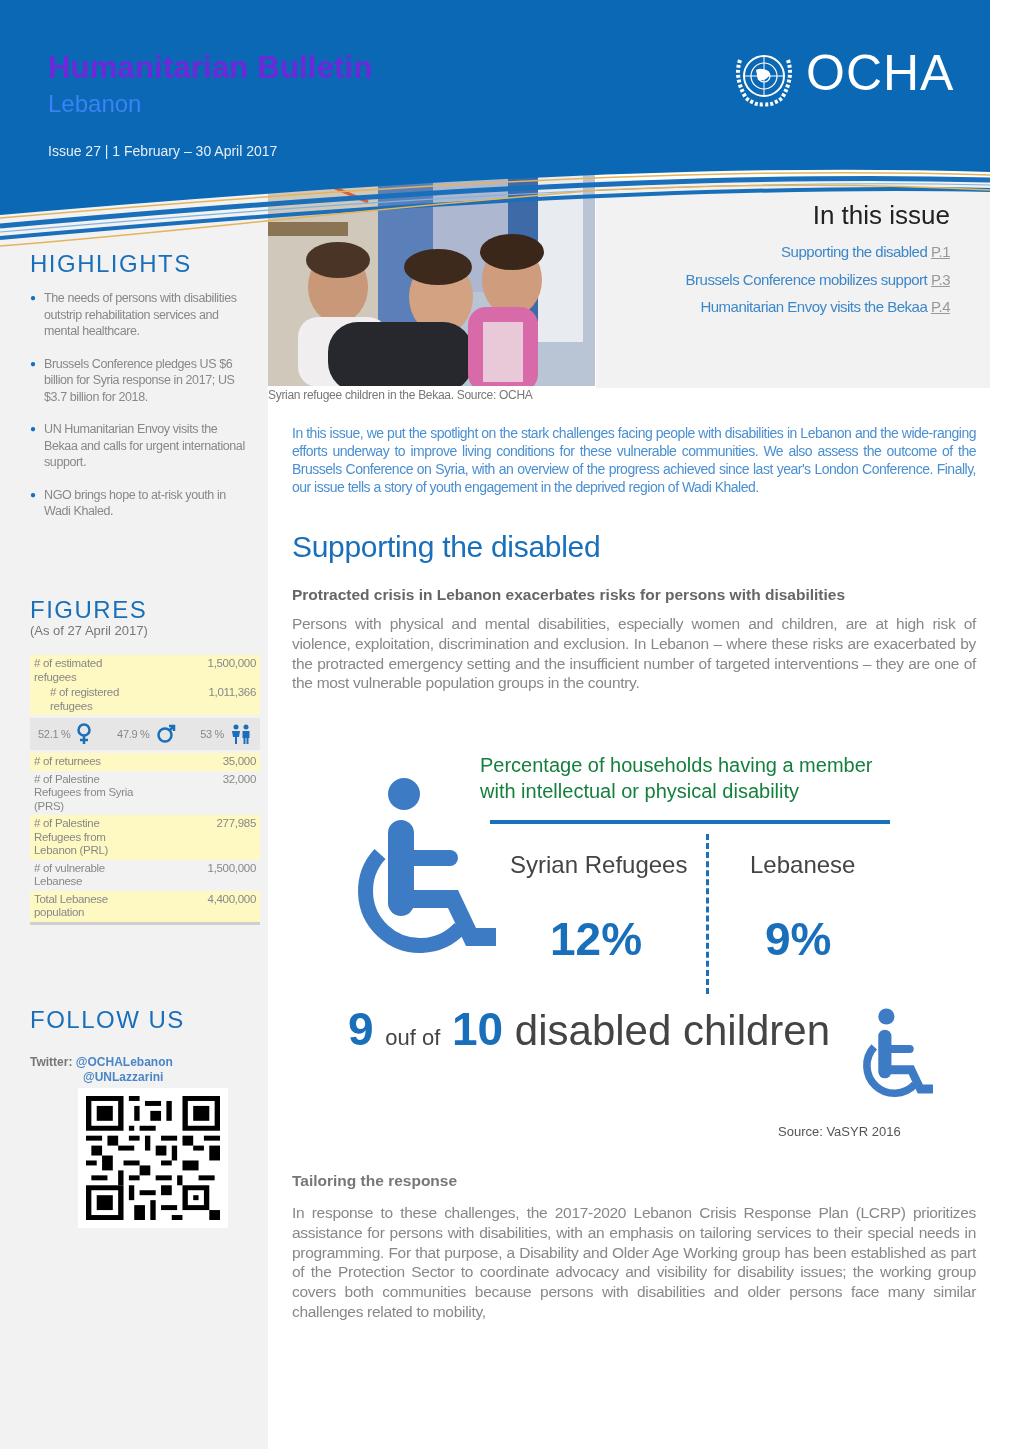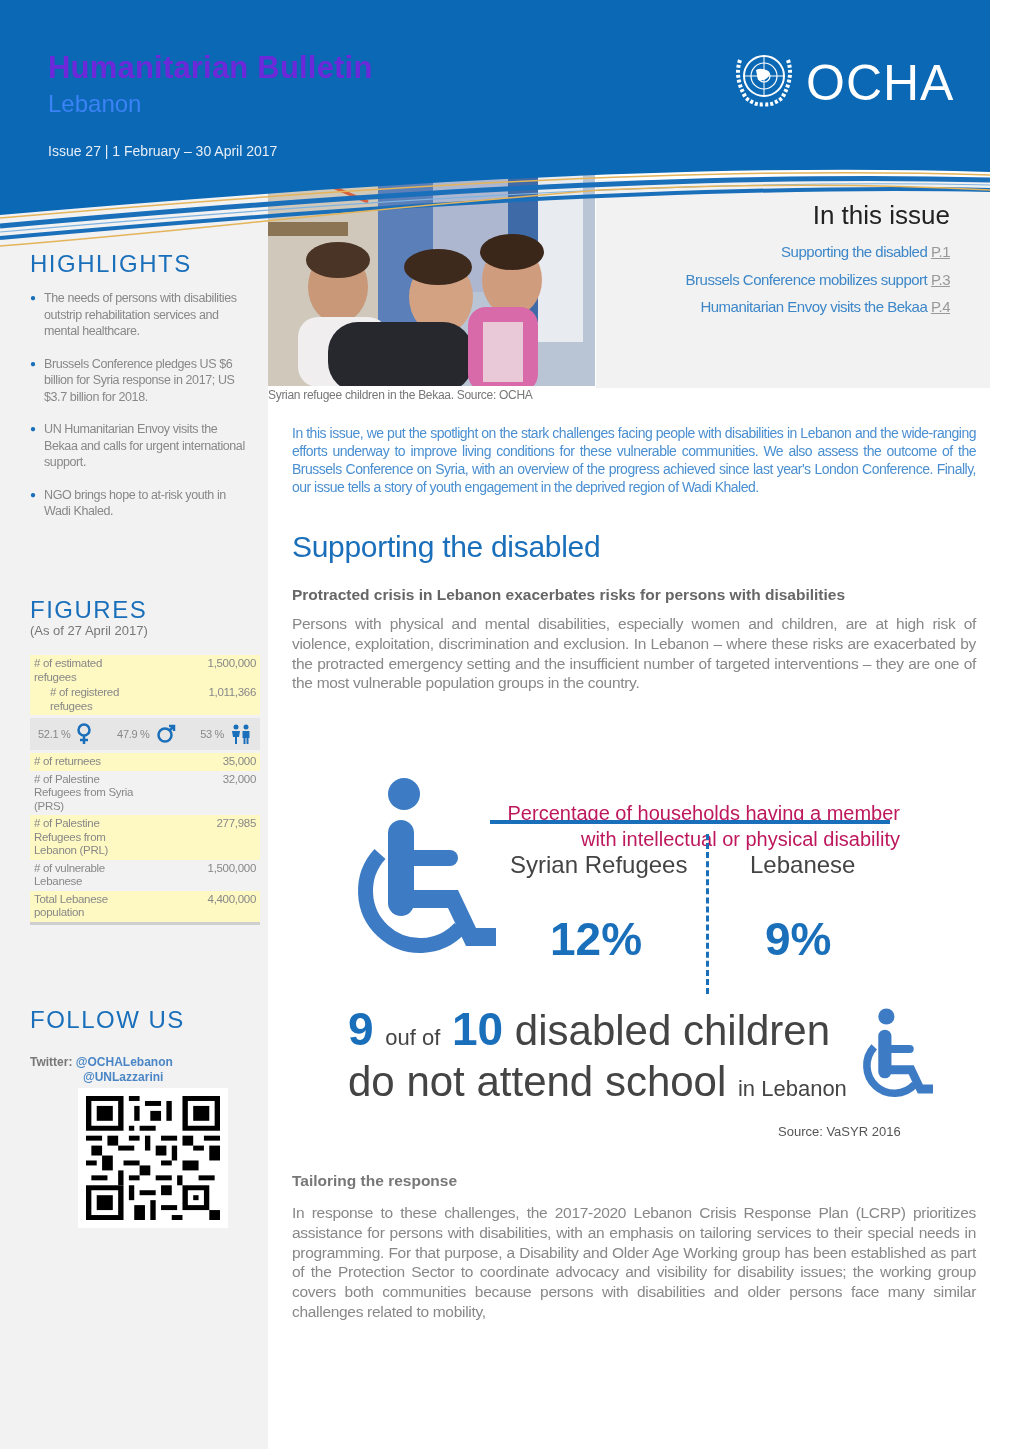--- a/index.html
+++ b/index.html
@@ -16,7 +16,7 @@
   .title { position: absolute; left: 48px; top: 50px; color: #6d28d9; font-weight: bold; font-size: 31px; letter-spacing: 0.2px; }
   .subtitle { position: absolute; left: 48px; top: 90px; color: #3b82f6; font-size: 24px; }
   .issue { position: absolute; left: 48px; top: 143px; color: #e8eef7; font-size: 14px; }
-  .logo { position: absolute; left: 730px; top: 48px; display: flex; align-items: flex-end; }
+  .logo { position: absolute; left: 730px; top: 48px; display: flex; align-items: flex-start; }
   .logo .ocha { color: #fff; font-size: 50px; margin-left: 8px; letter-spacing: 1px; line-height: 1; }
 
   

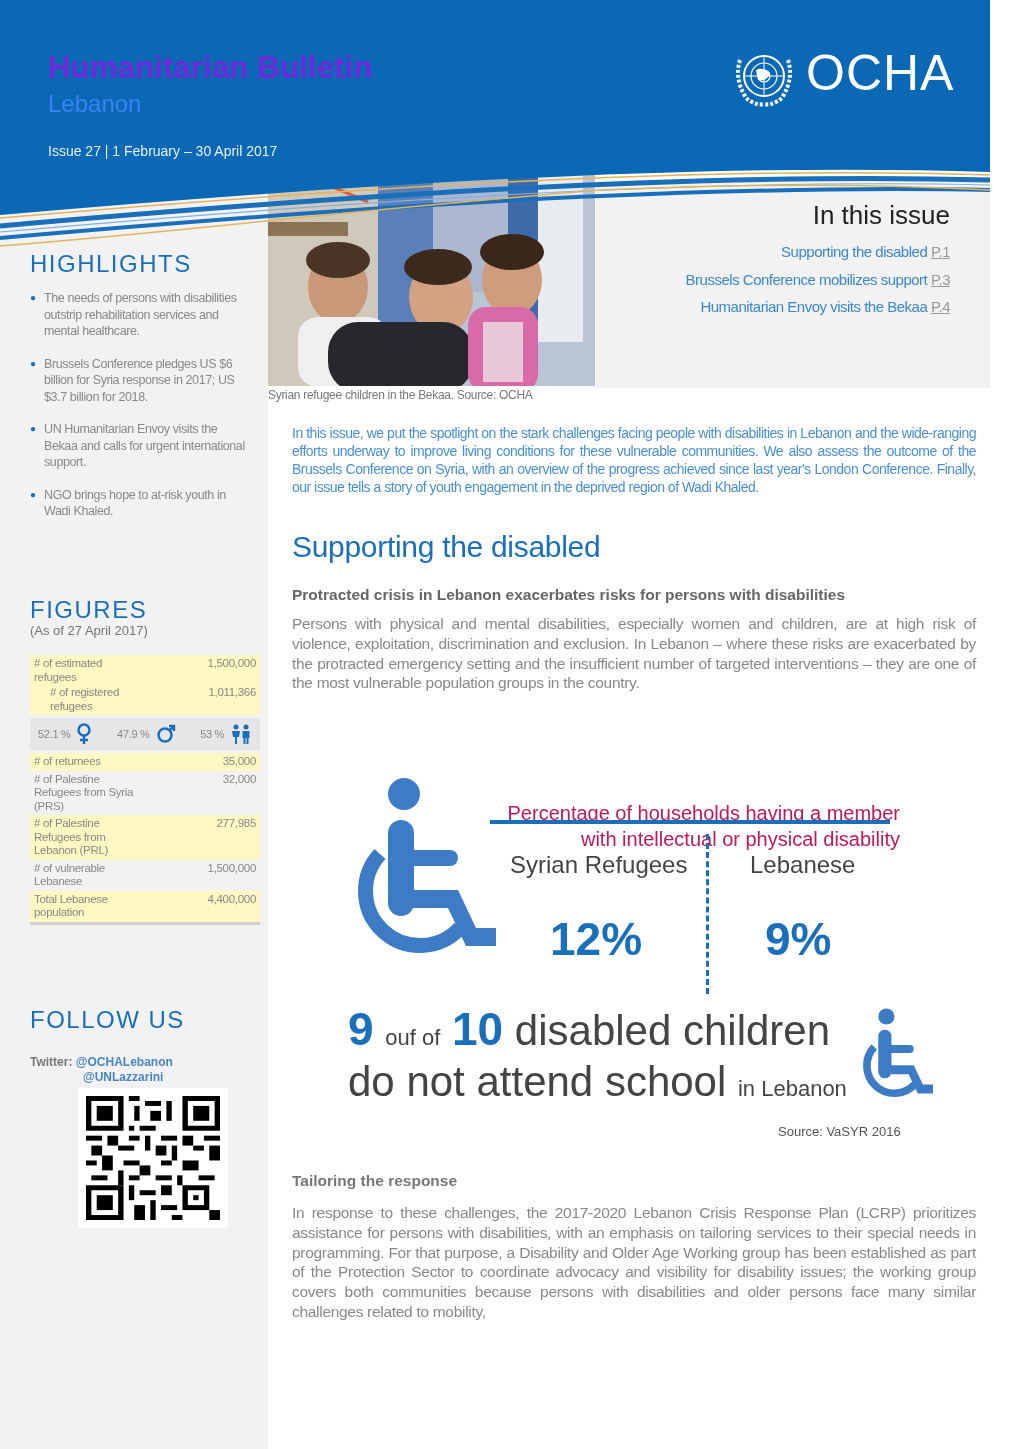--- a/index.html
+++ b/index.html
@@ -56,7 +56,7 @@
 
   
   .info { position: absolute; left: 340px; top: 750px; width: 600px; height: 400px; }
-  .info-title { position: absolute; left: 140px; top: 2px; width: 420px; text-align: right; font-size: 20px; color: #be185d; line-height: 26px; margin-top: 48px; }
+  .info-title { position: absolute; left: 140px; top: 2px; width: 420px; text-align: left; font-size: 20px; color: #15803d; line-height: 26px; }
   .info-line { position: absolute; left: 150px; top: 70px; width: 400px; height: 4px; background: #1a6fba; }
   .info-divider { position: absolute; left: 366px; top: 84px; width: 0; height: 160px; border-left: 3px dashed #1a6fba; }
   .cat { position: absolute; top: 101px; font-size: 24px; color: #444; }

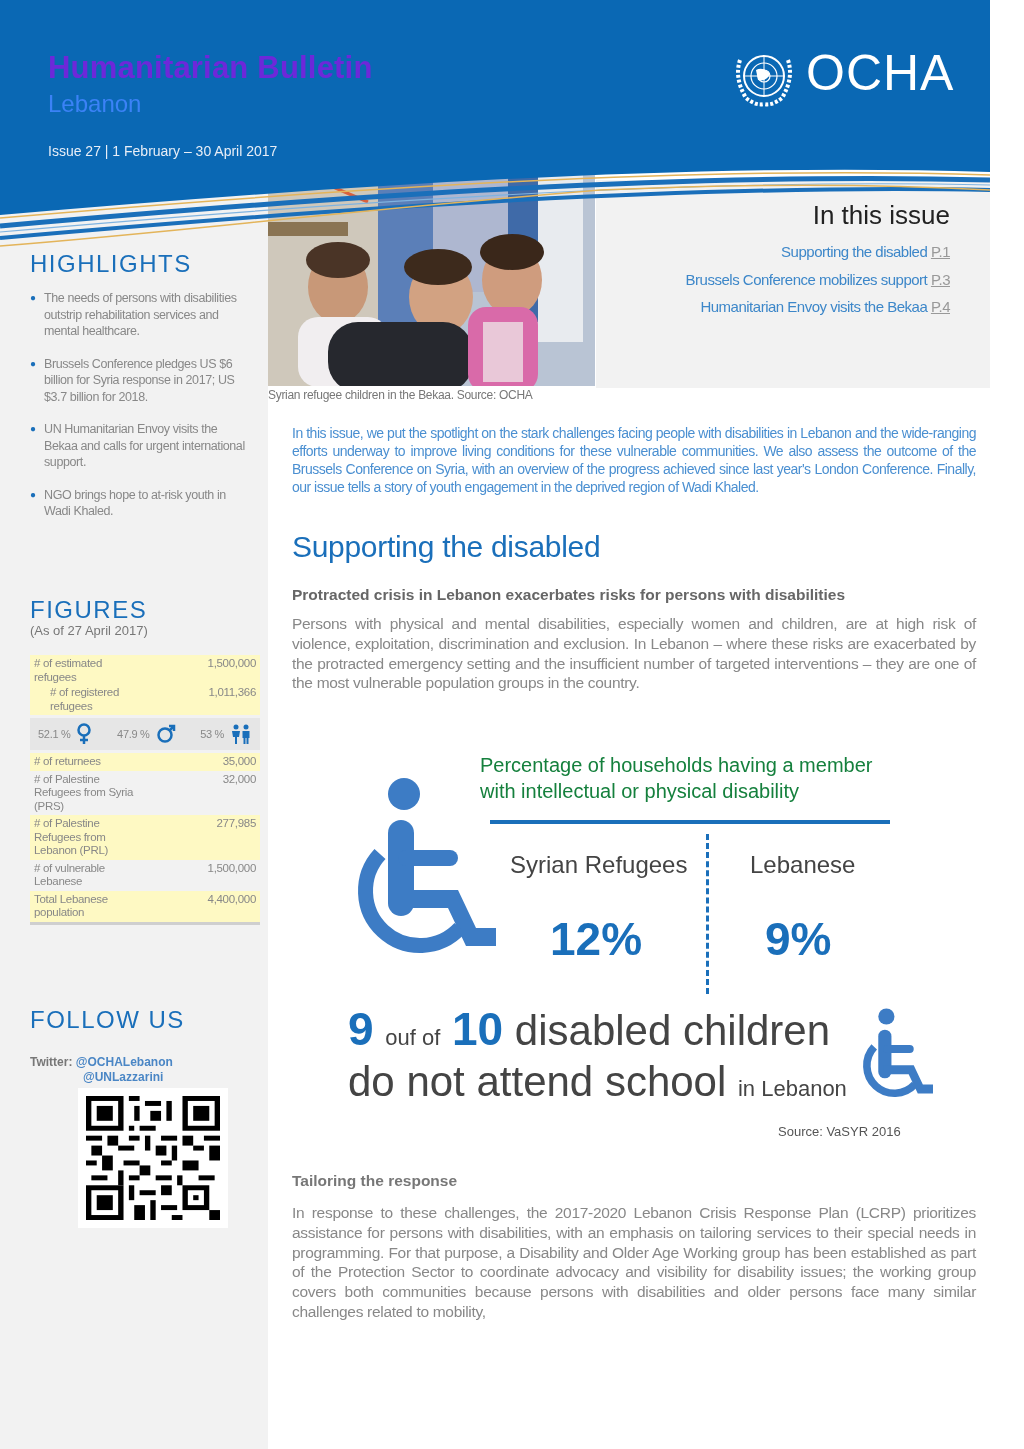--- a/index.html
+++ b/index.html
@@ -309,10 +309,6 @@
       <b>10</b>
       <span>disabled children</span>
     </div>
-    <div class="stat-l2">
-      <span>do not attend school</span>
-      <small>in Lebanon</small>
-    </div>
     <svg style="position:absolute;left:518px;top:258px;" width="76" height="92" viewBox="0 0 150 180">
       <circle cx="56" cy="16" r="16" fill="#3d7cc5"></circle>
       <rect x="40" y="42" width="26" height="96" rx="13" fill="#3d7cc5"></rect>

